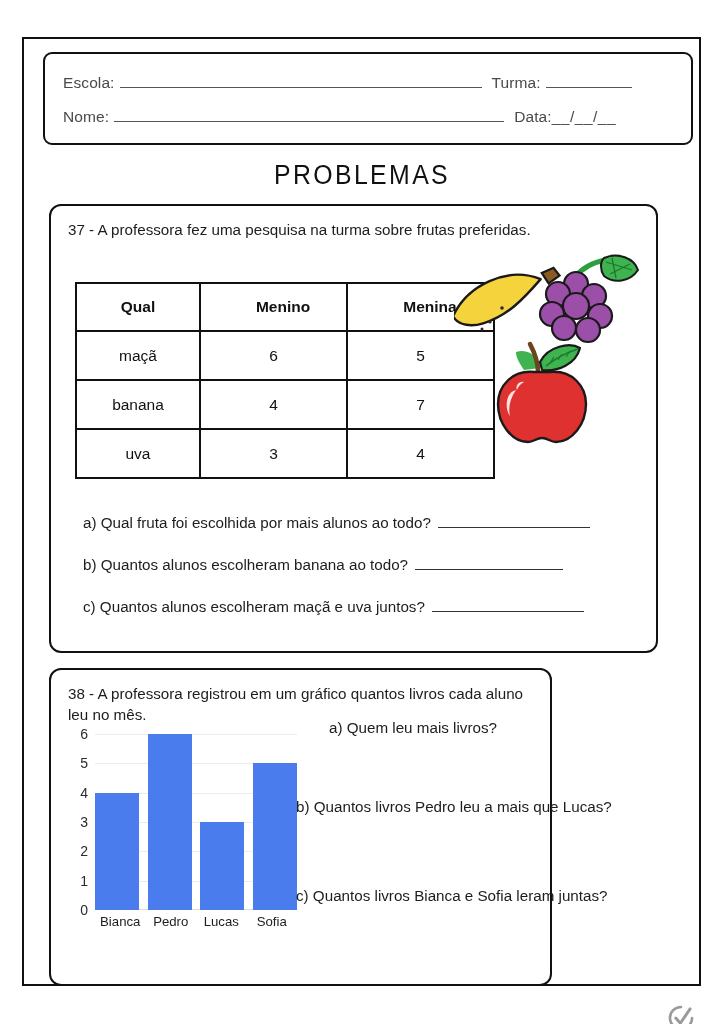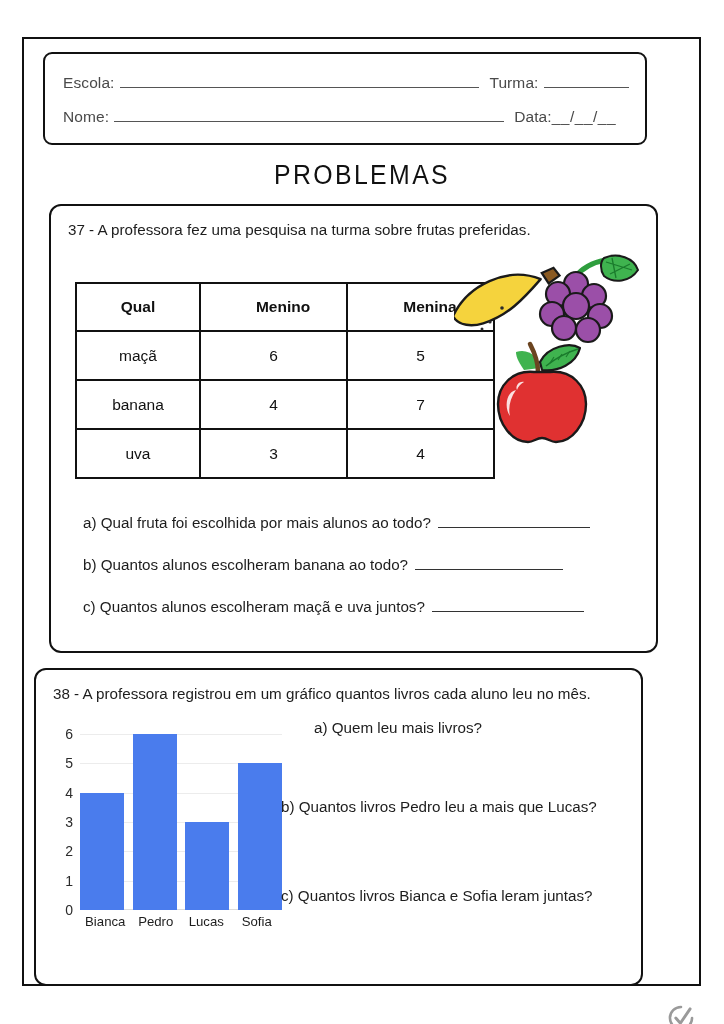--- a/index.html
+++ b/index.html
@@ -14,7 +14,7 @@
   }
   
   .header-box{
-    position:absolute;left:43px;top:52px;width:604px;height:93px;
+    position:absolute;left:43px;top:52px;width:650px;height:93px;
     border:2.5px solid #111;border-radius:9px;box-sizing:border-box;
     background:#fff;
   }

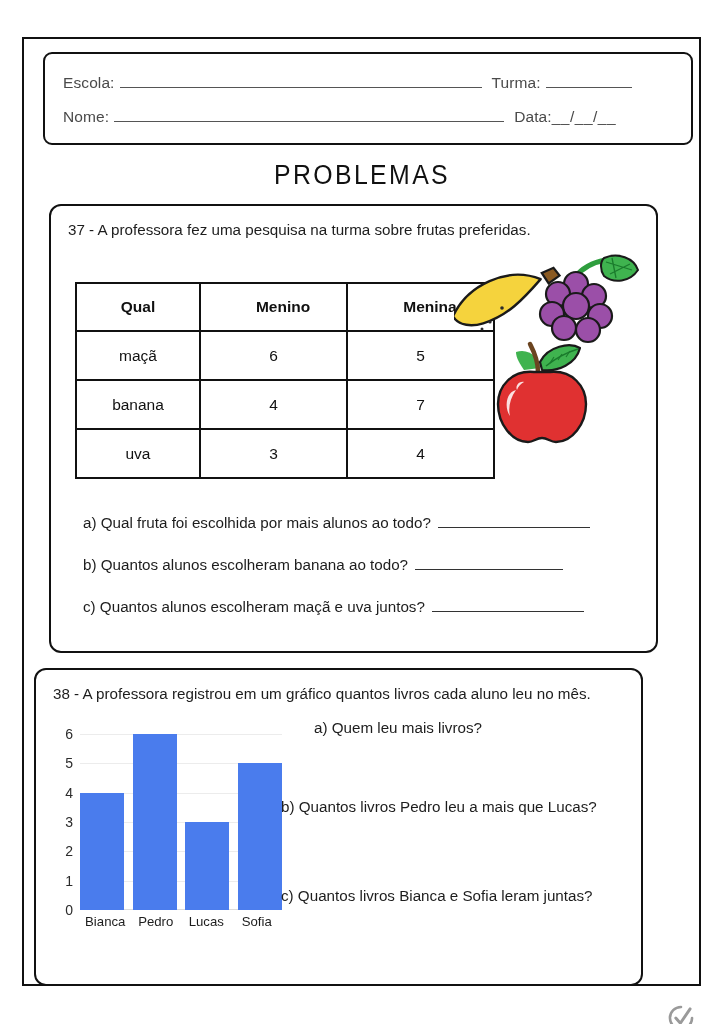--- a/index.html
+++ b/index.html
@@ -48,7 +48,7 @@
     box-sizing:border-box;background:#fff;
   }
   #box37{left:49px;top:204px;width:609px;height:449px;}
-  #box38{left:34px;top:668px;width:609px;height:318px;}
+  #box38{left:49px;top:668px;width:503px;height:318px;}
   .stmt{
     position:absolute;left:17px;right:16px;top:14px;
     font-size:15.2px;line-height:1.38;color:#1d1d1d;

